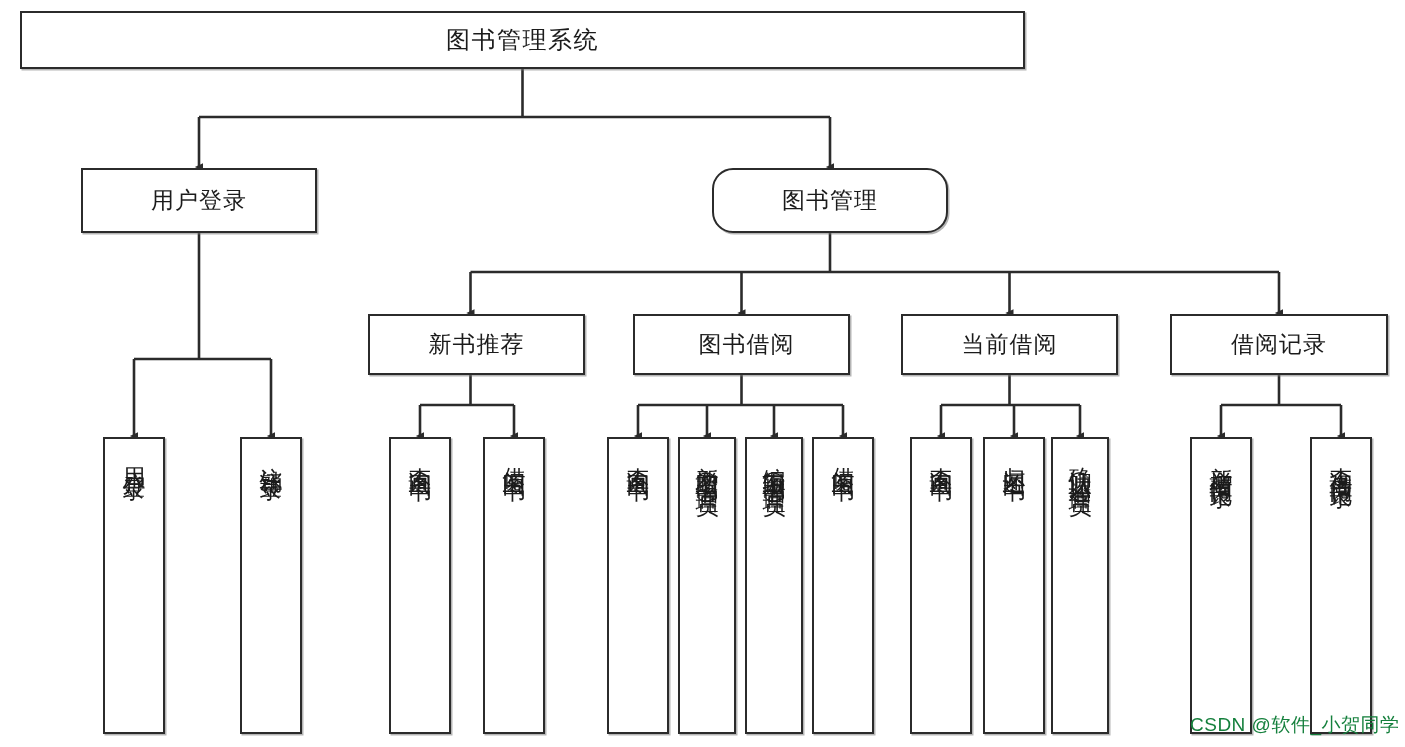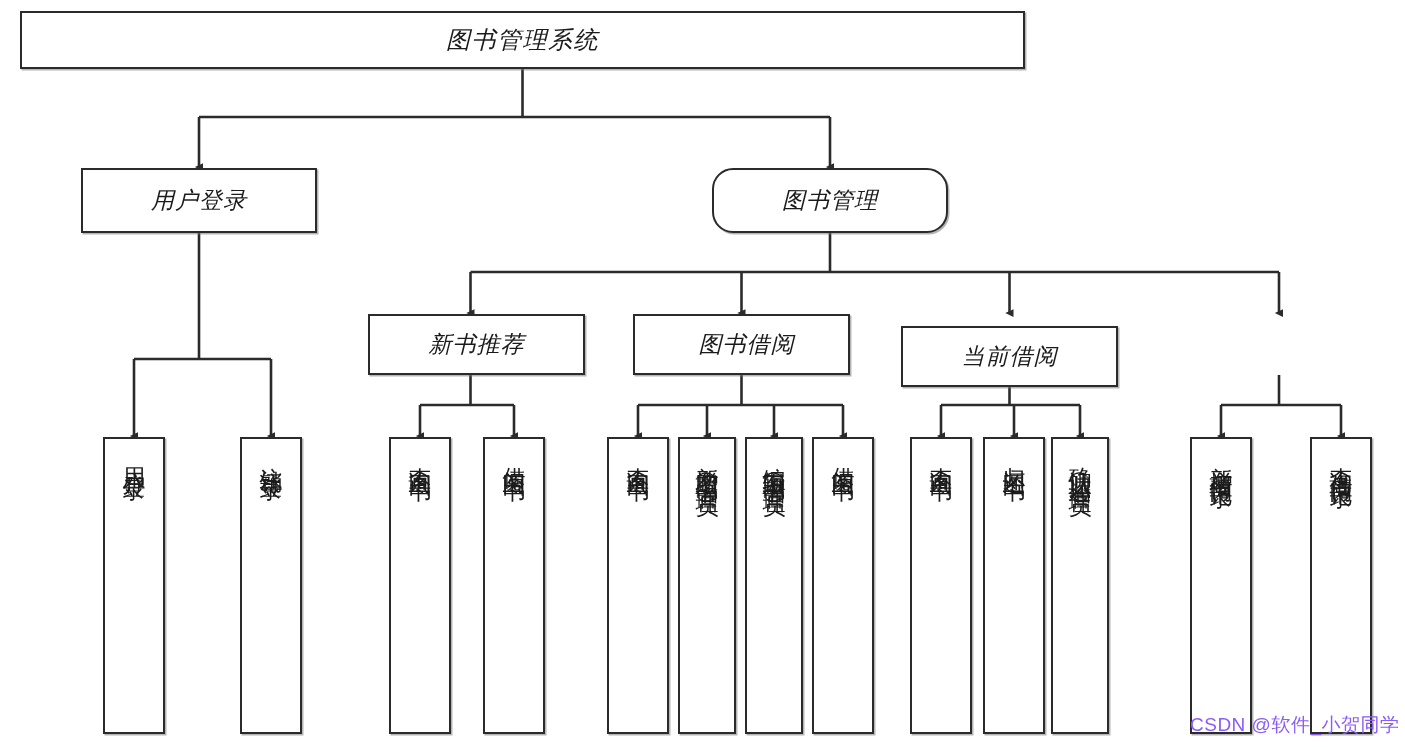--- a/index.html
+++ b/index.html
@@ -47,7 +47,6 @@
   .node.horiz .node-label {
     font-size: 23px;
     letter-spacing: 1px;
-    font-style: italic;
   }
   .node.root .node-label {
     font-size: 24px;

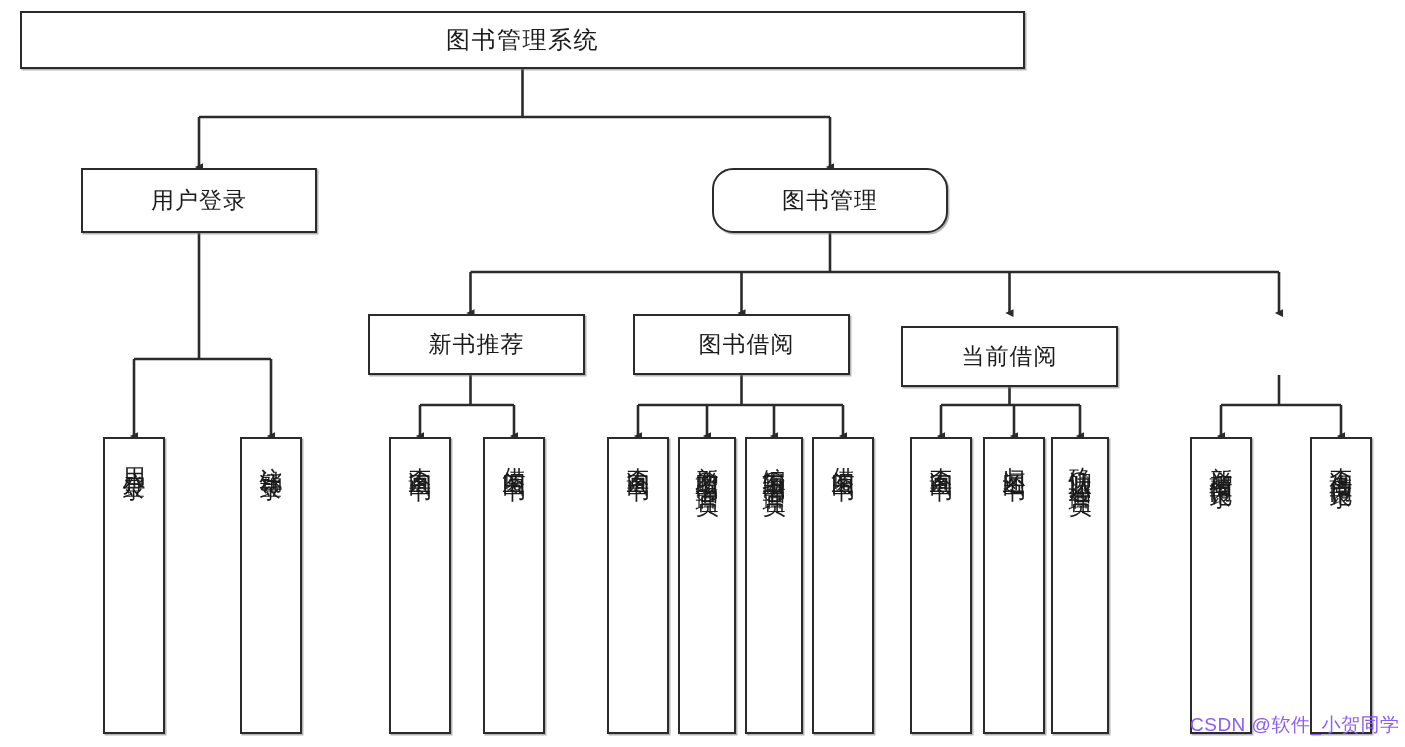--- a/index.html
+++ b/index.html
@@ -140,7 +140,7 @@
   <div class="node horiz" style="left: 633px; top: 314px; width: 217px; height: 61px; padding-left: 10px;">
     <span class="node-label">图书借阅</span>
   </div>
-  <div class="node horiz" style="left: 901px; top: 326px; width: 217px; height: 61px;">
+  <div class="node horiz" style="left: 901px; top: 314px; width: 217px; height: 61px;">
     <span class="node-label">当前借阅</span>
   </div>
 

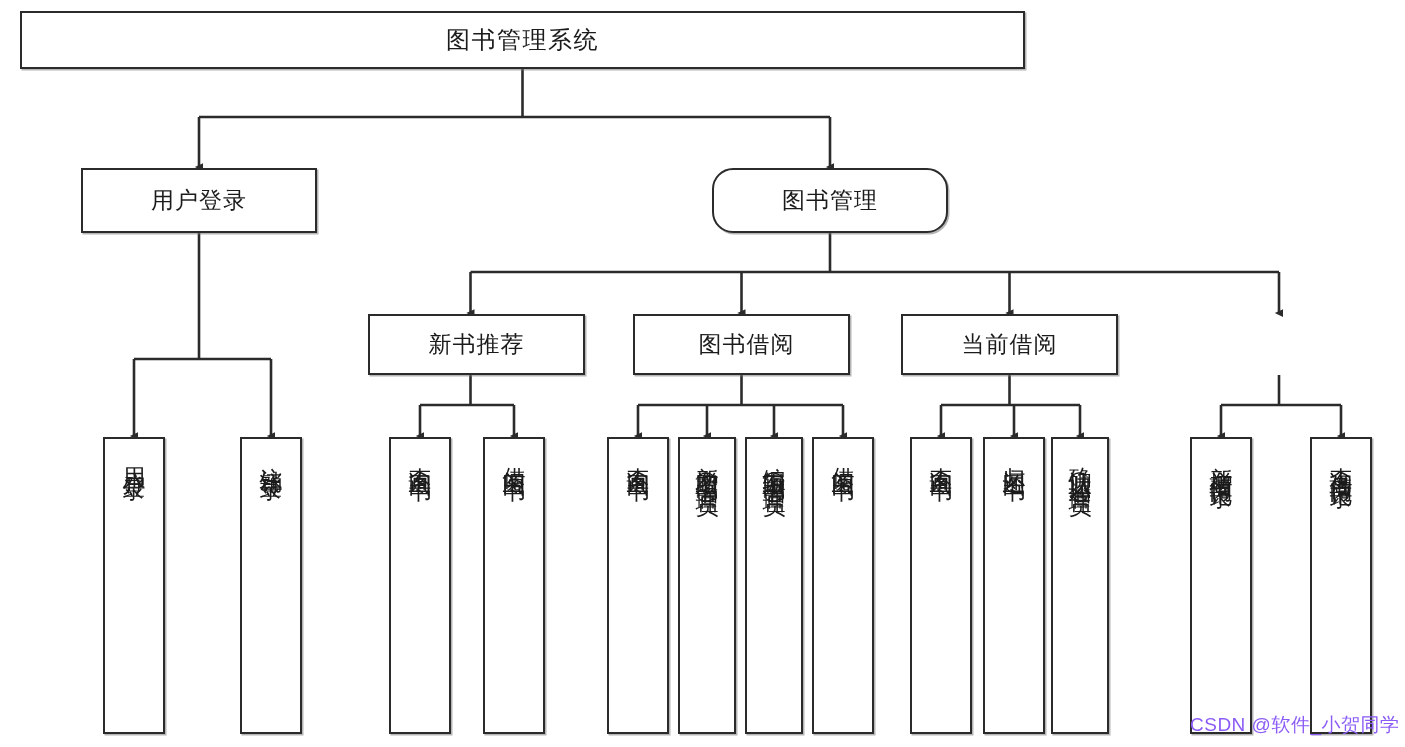--- a/index.html
+++ b/index.html
@@ -143,6 +143,9 @@
   <div class="node horiz" style="left: 901px; top: 314px; width: 217px; height: 61px;">
     <span class="node-label">当前借阅</span>
   </div>
+  <div class="node horiz" style="left: 1170px; top: 314px; width: 218px; height: 61px;">
+    <span class="node-label">借阅记录</span>
+  </div>
 
   <div class="node vert" style="left: 103px; top: 437px; width: 62px; height: 297px;">
     <span class="node-label">用户登录</span>

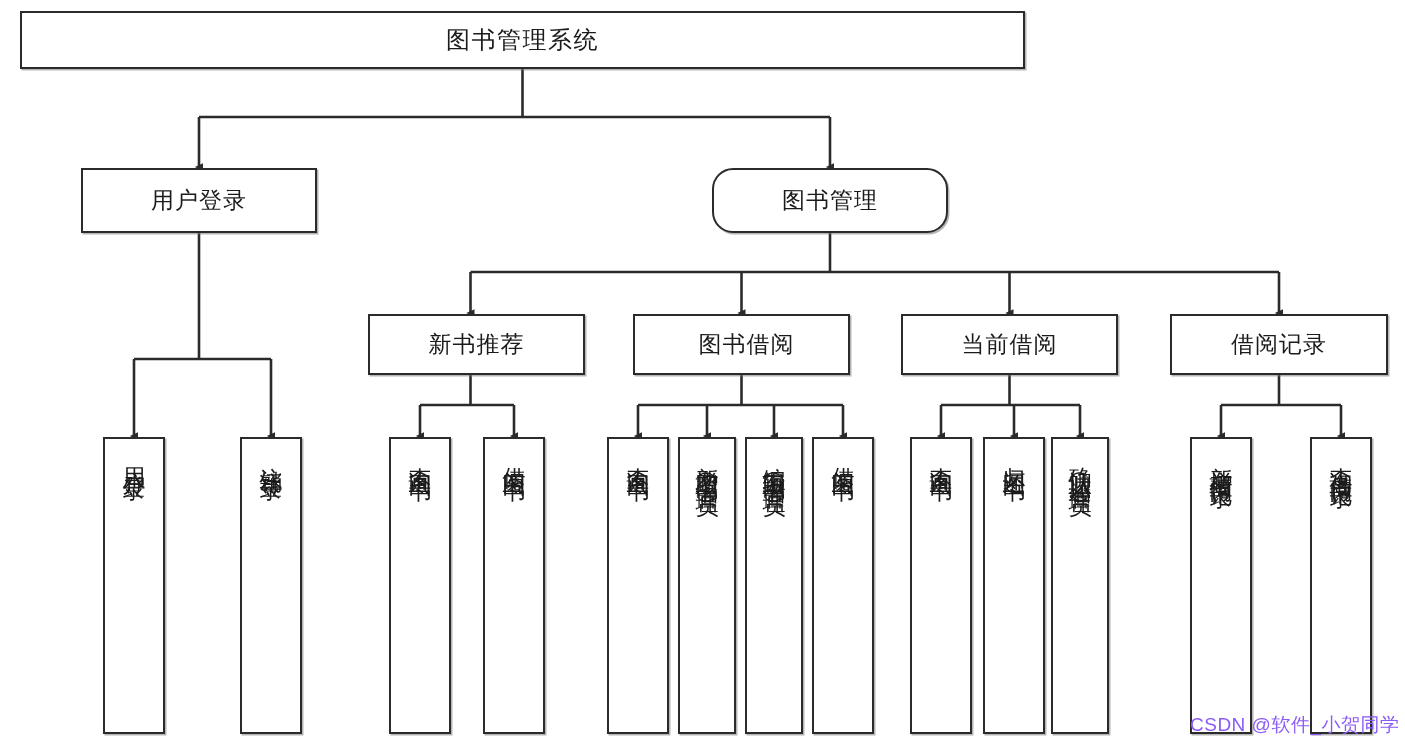--- a/index.html
+++ b/index.html
@@ -70,7 +70,7 @@
     left: 1190px;
     top: 712px;
     font-size: 19px;
-    color: #8b5cf6;
+    color: #15803d;
     white-space: nowrap;
     letter-spacing: 0.5px;
   }

